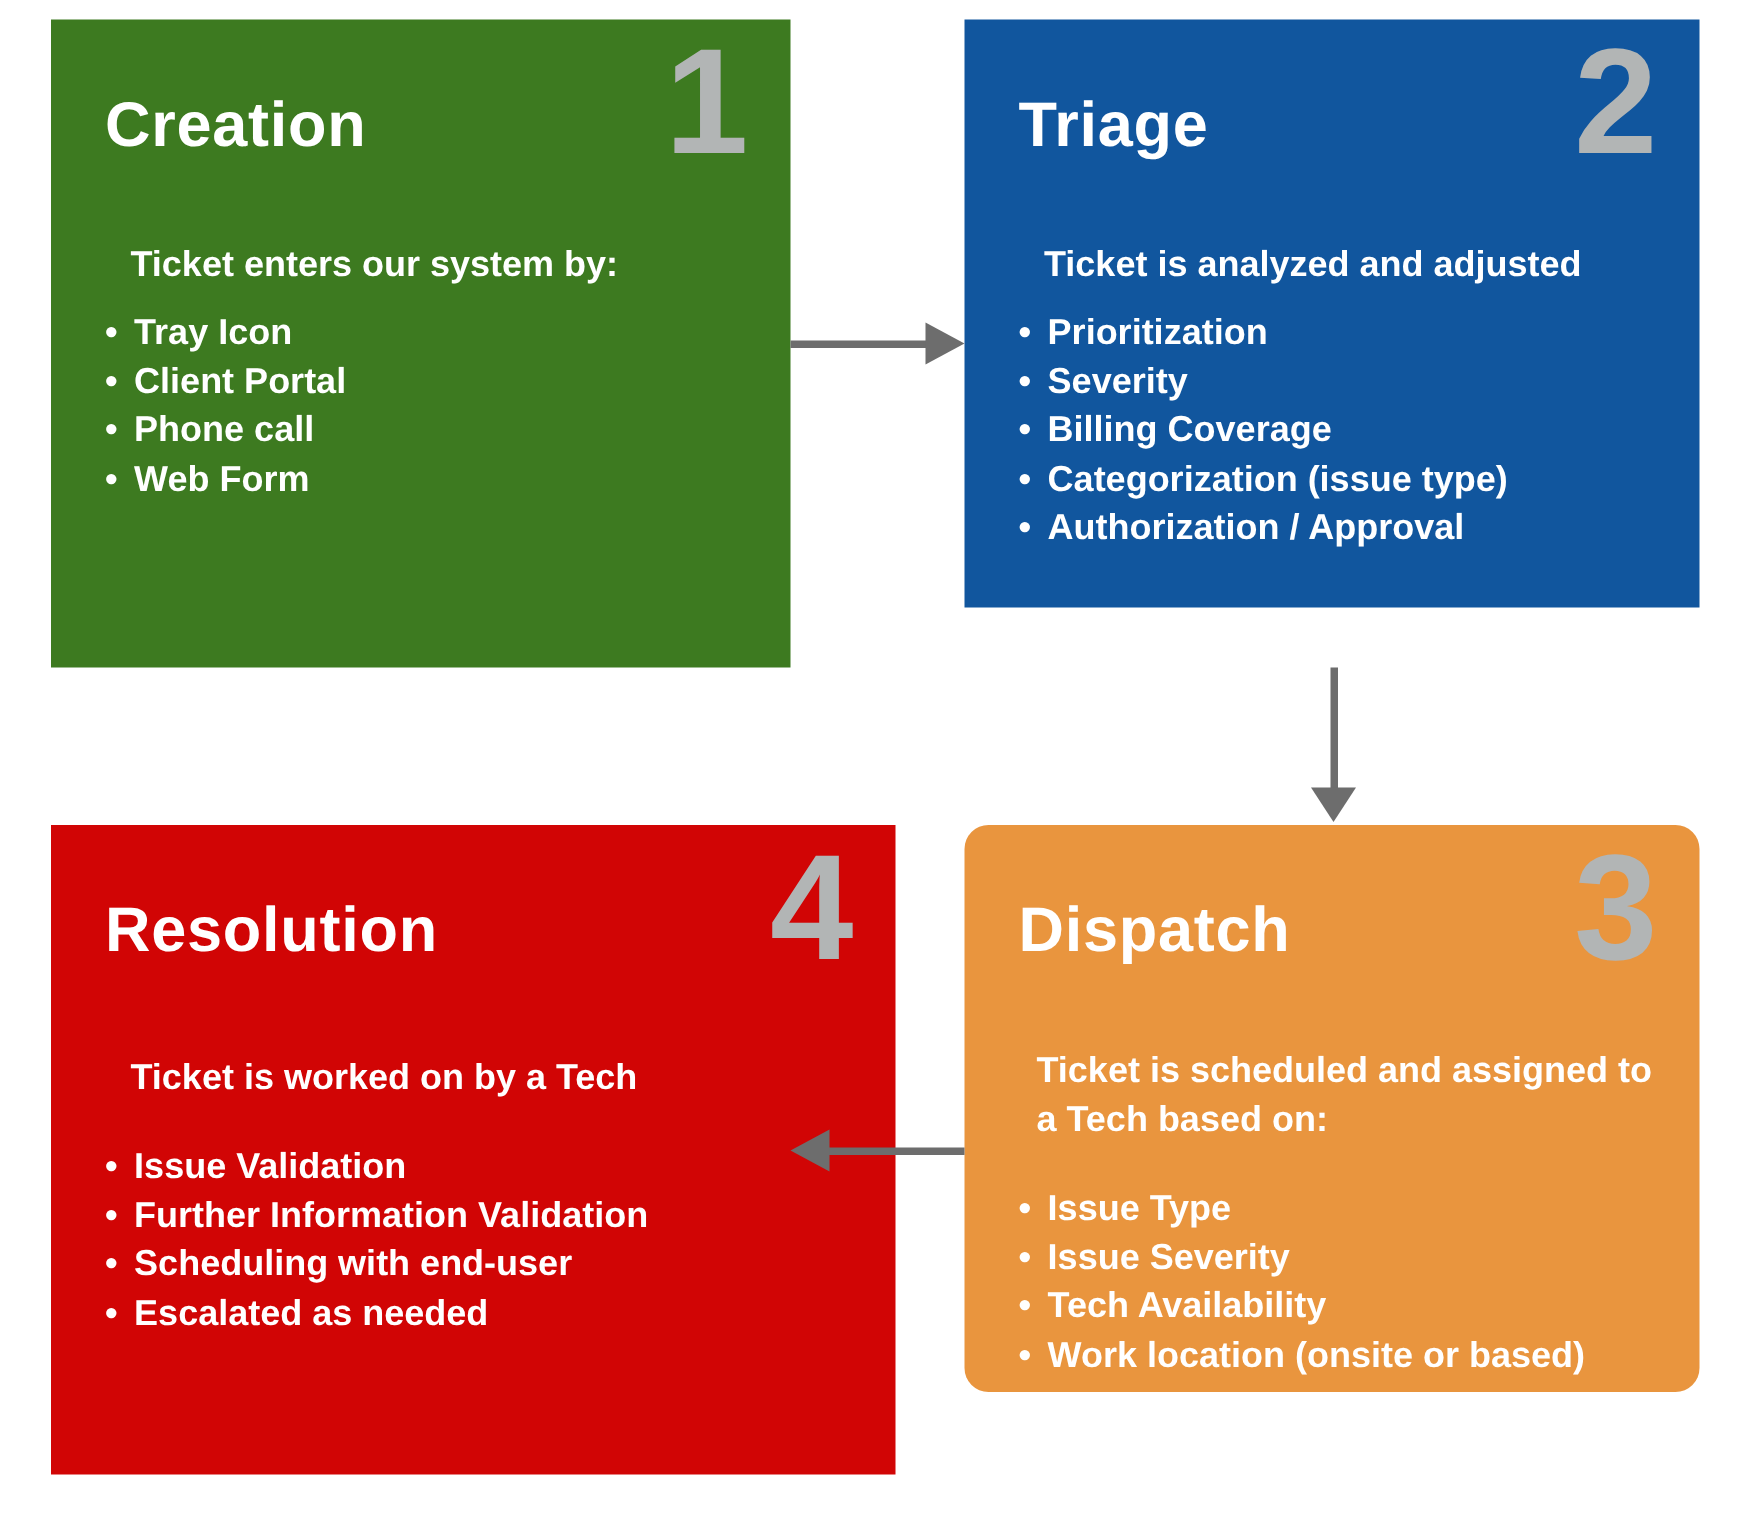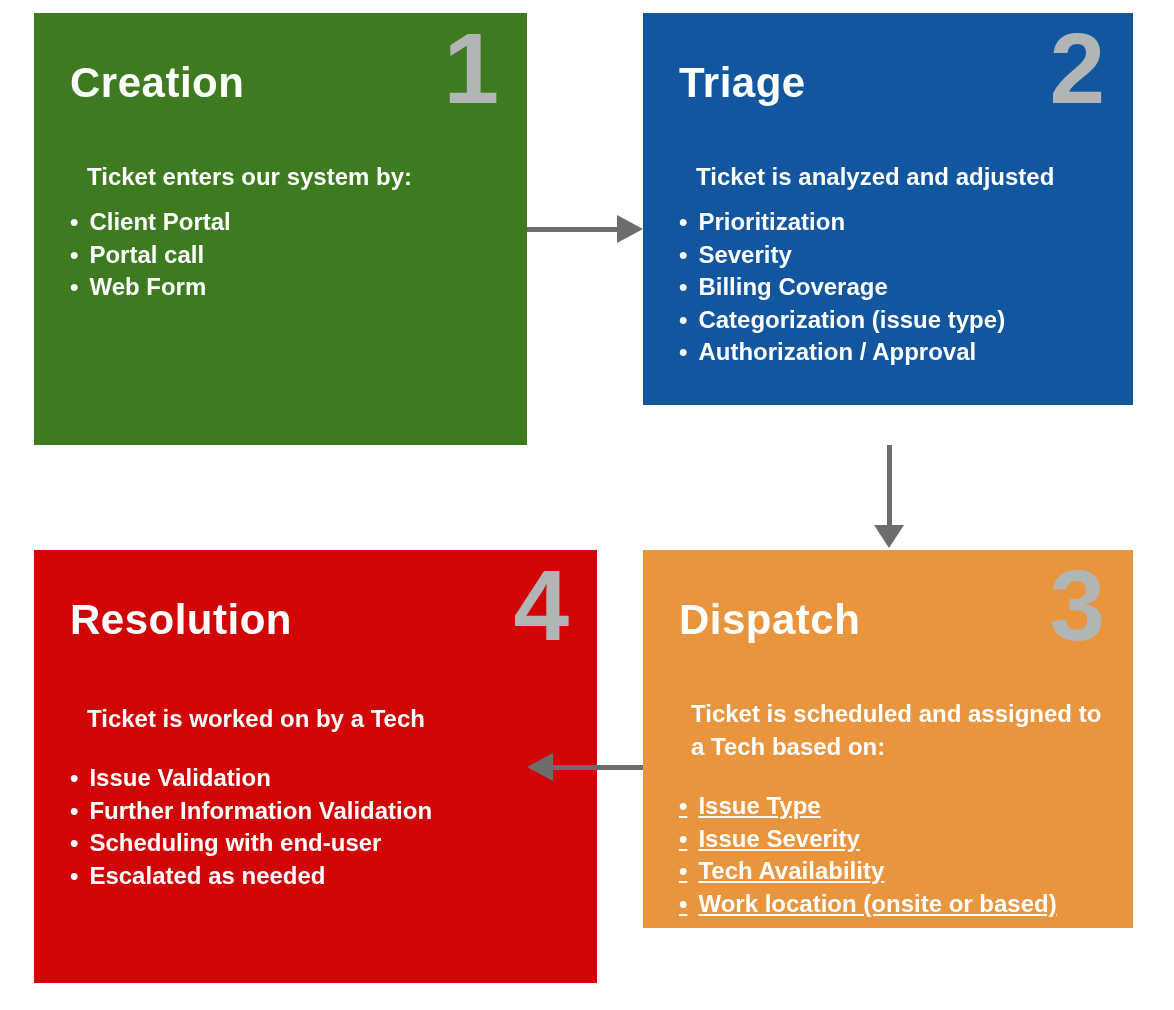--- a/index.html
+++ b/index.html
@@ -110,6 +110,7 @@
     <div class="number">1</div>
     <p class="subtitle">Ticket enters our system by:</p>
     <ul class="bullets">
+        <li>Tray Icon</li>
         <li>Client Portal</li>
         <li>Portal call</li>
         <li>Web Form</li>

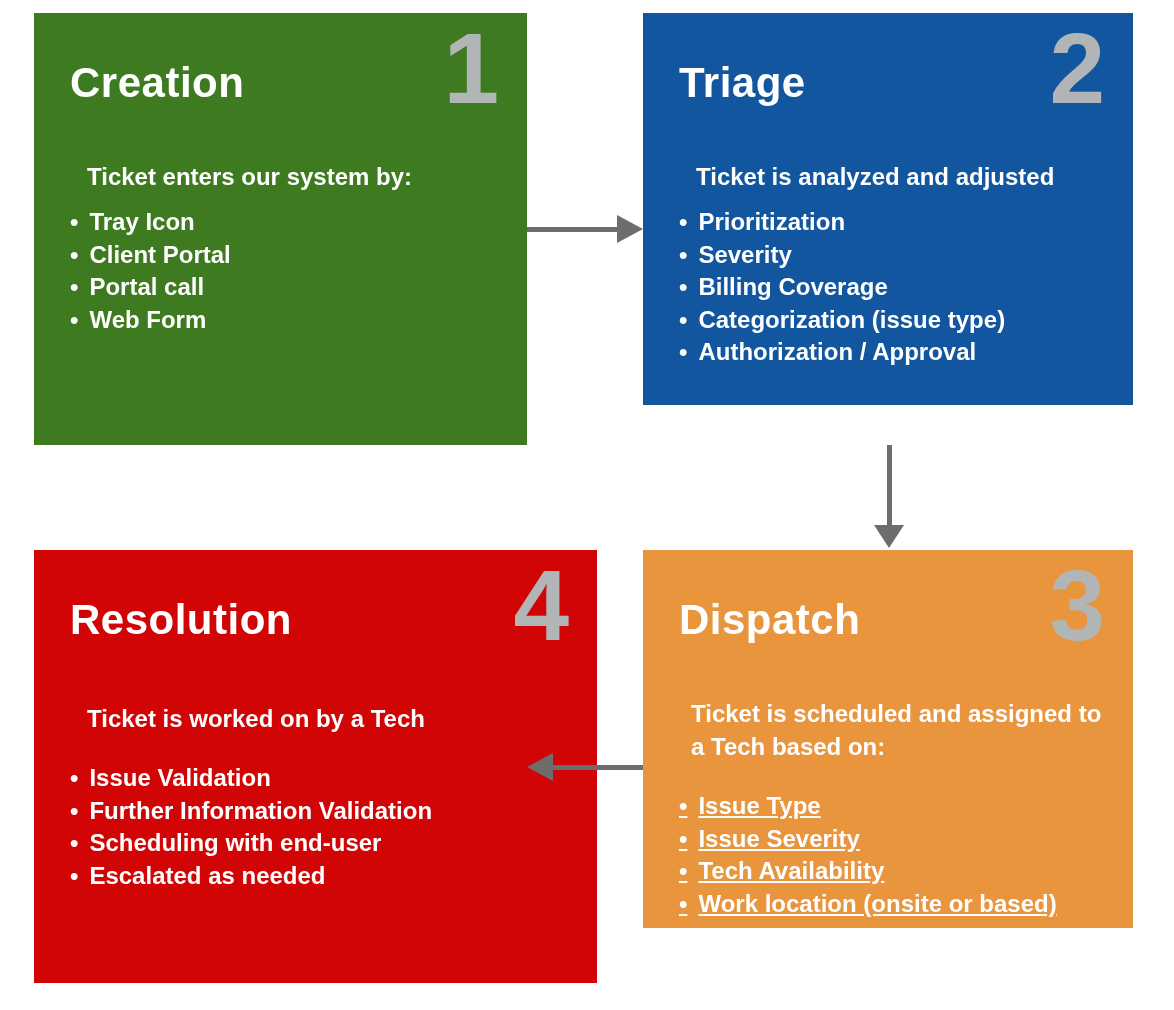--- a/index.html
+++ b/index.html
@@ -112,7 +112,7 @@
     <ul class="bullets">
         <li>Tray Icon</li>
         <li>Client Portal</li>
-        <li>Portal call</li>
+        <li>Phone call</li>
         <li>Web Form</li>
       </ul>
   </section>

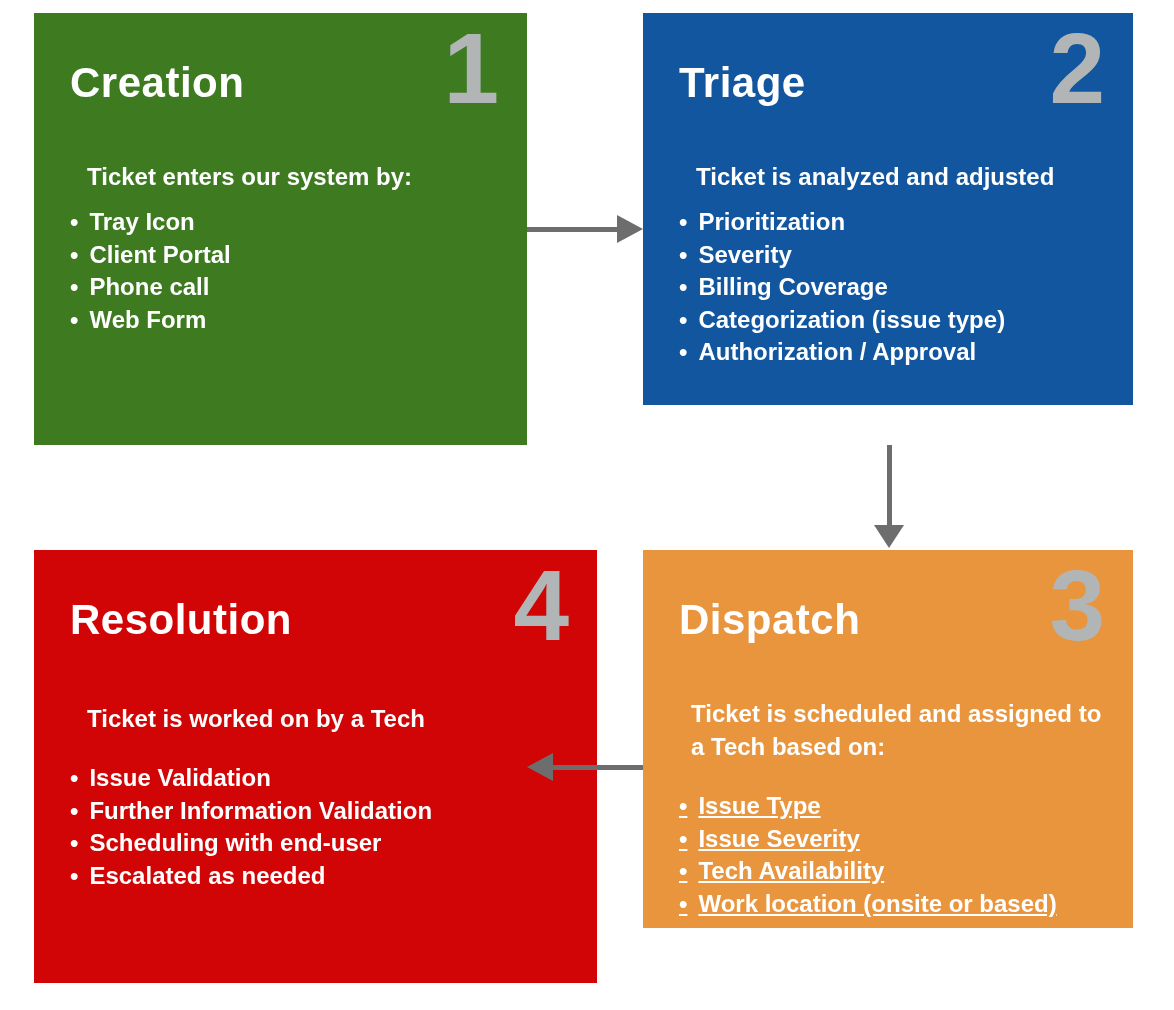--- a/index.html
+++ b/index.html
@@ -21,7 +21,7 @@
   }
   .box-0 { left: 34px;  top: 13px;  width: 493px; height: 432px; background: var(--creation-bg, #3d7a20); }
   .box-1 { left: 643px; top: 13px;  width: 490px; height: 392px; background: var(--triage-bg, #11569e); }
-  .box-2 { left: 643px; top: 550px; width: 490px; height: 378px; background: var(--dispatch-bg, #e9953e); }
+  .box-2 { left: 643px; top: 550px; width: 490px; height: 378px; background: var(--dispatch-bg, #e9953e); border-radius: 16px; }
   .box-3 { left: 34px;  top: 550px; width: 563px; height: 433px; background: var(--resolution-bg, #d10505); }
 
   .title {

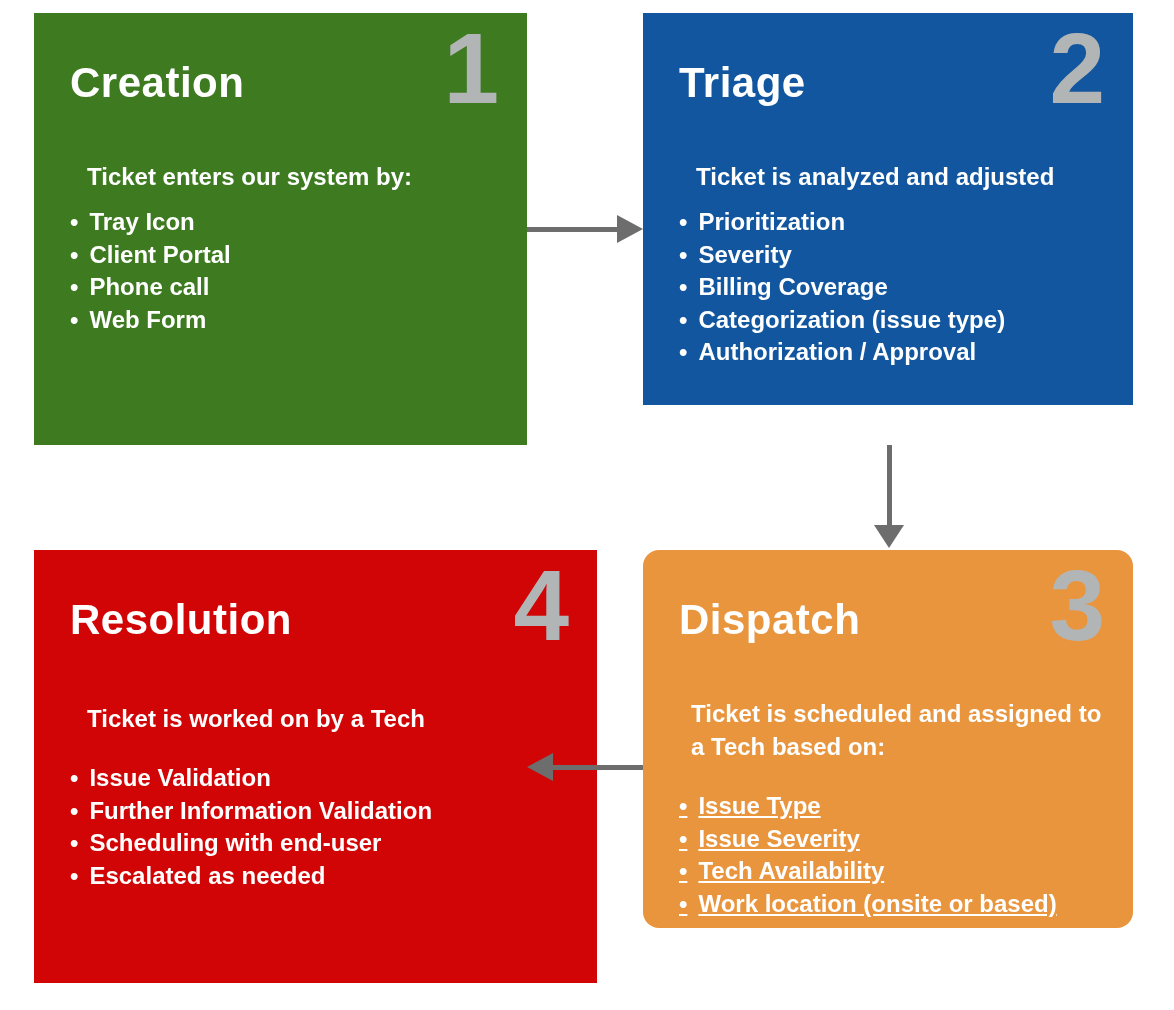--- a/index.html
+++ b/index.html
@@ -71,7 +71,7 @@
     color: var(--text-white, #ffffff);
   }
   .box-0 .bullets, .box-1 .bullets { top: 193px; }
-  .box-2 .bullets { top: 240px; text-decoration: underline; }
+  .box-2 .bullets { top: 240px; }
   .box-3 .bullets { top: 212px; }
   .bullets li::before { content: "\2022"; margin-right: 11px; }
 

